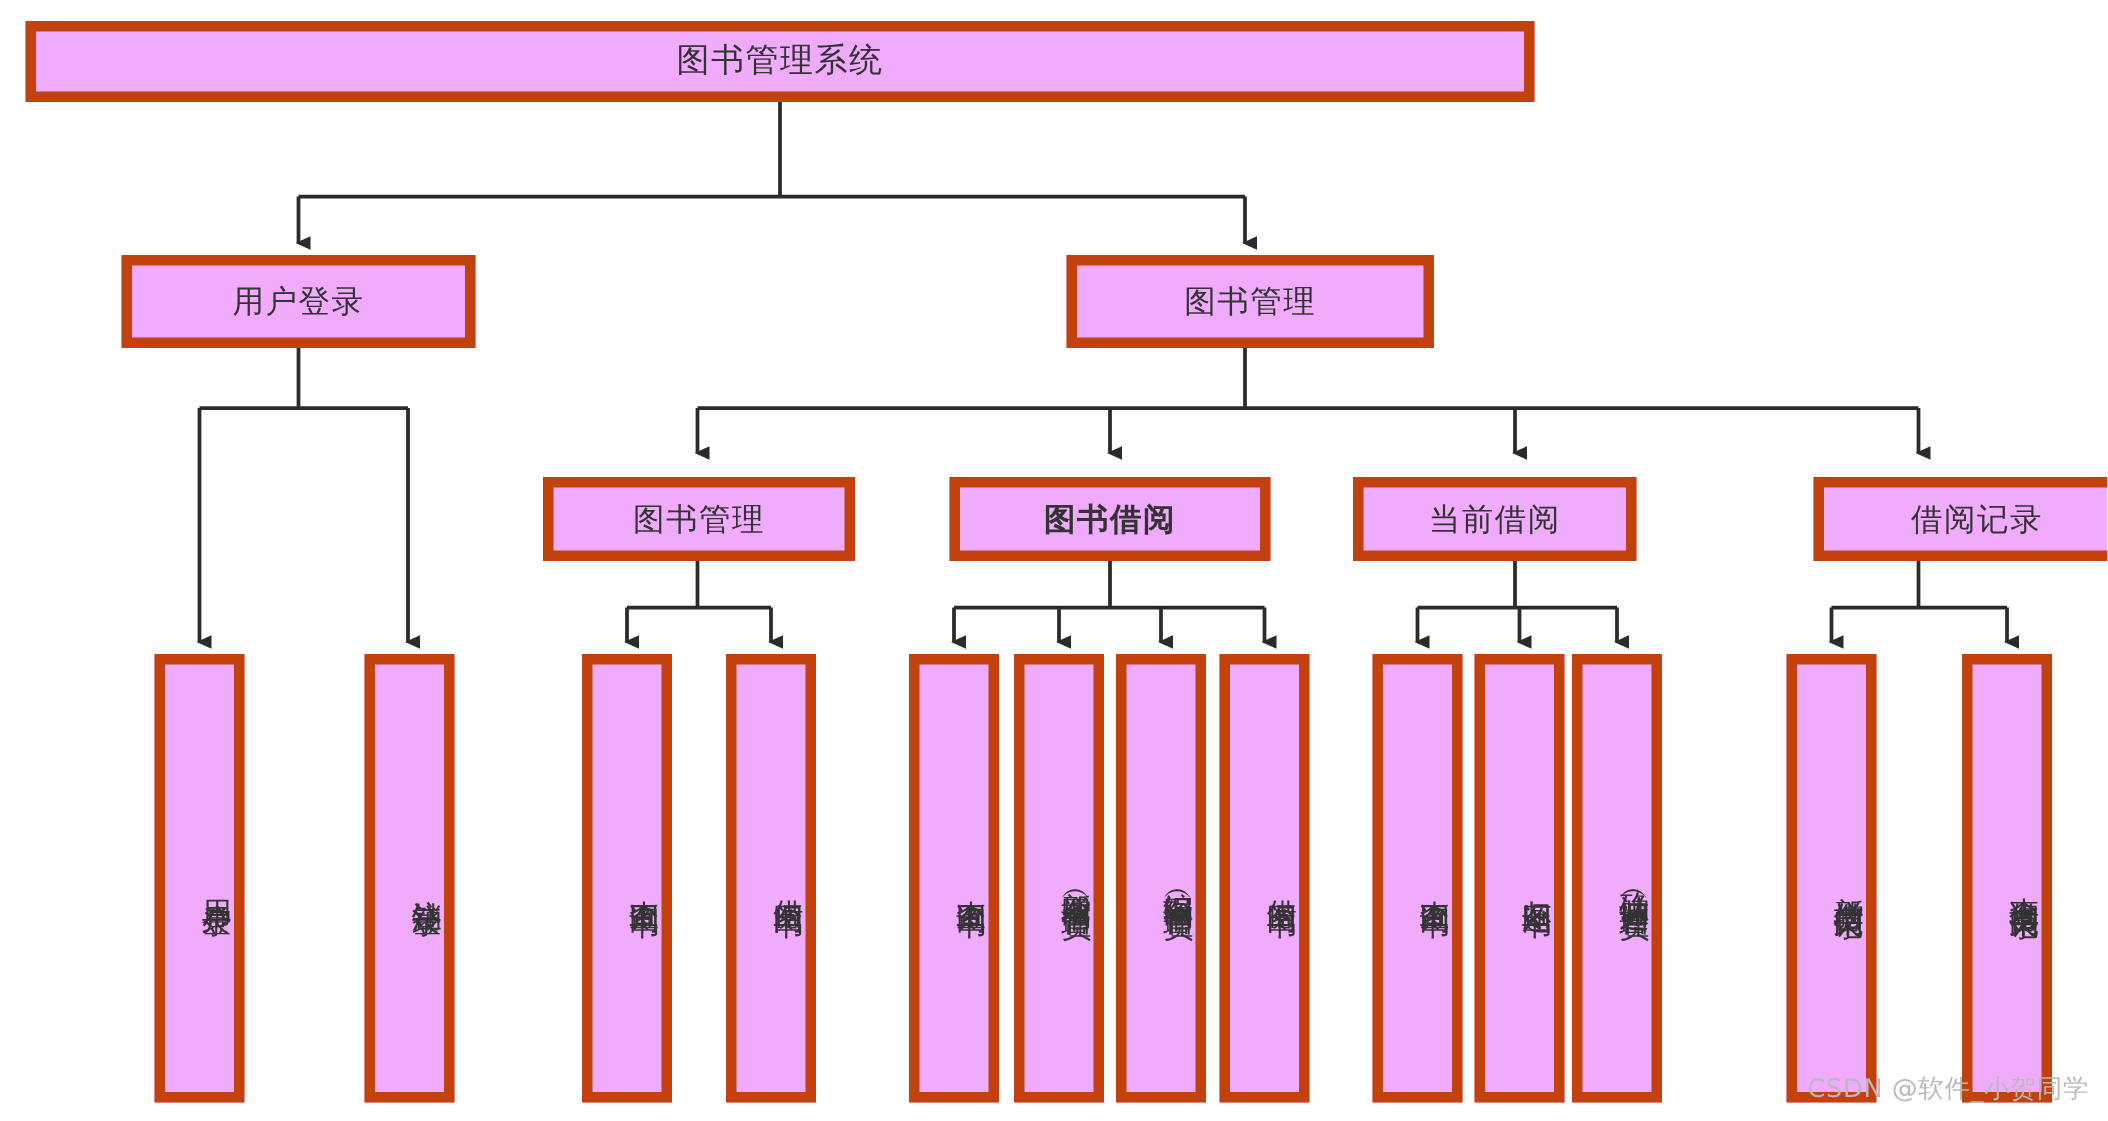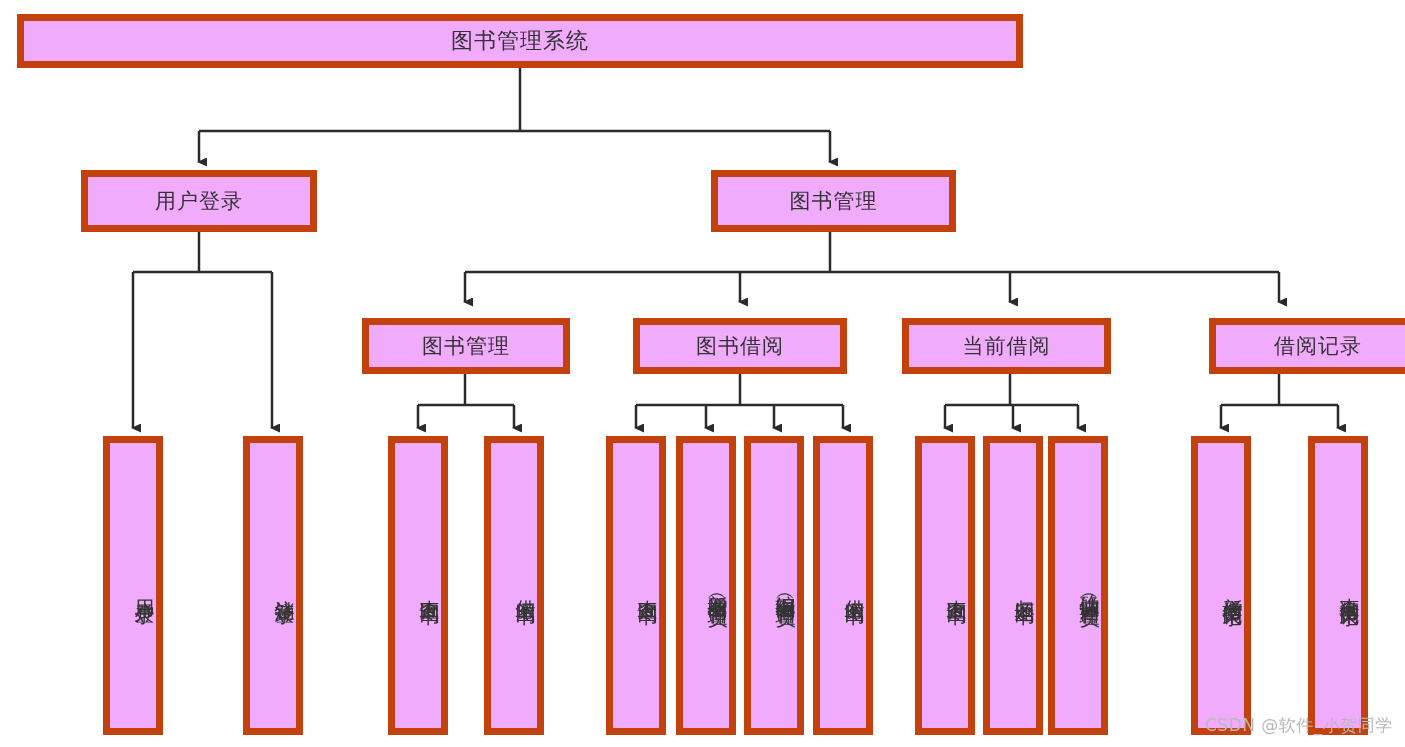--- a/index.html
+++ b/index.html
@@ -138,7 +138,7 @@
   <div class="node horiz" style="left:362px; top:318px; width:208px; height:56px;">
     <span class="lbl">图书管理</span>
   </div>
-  <div class="node horiz" style="left:633px; top:318px; width:214px; height:56px;">
+  <div class="node horiz" style="left:633px; top:318px; width:214px; height:56px;font-weight:bold;">
     <span class="lbl">图书借阅</span>
   </div>
   <div class="node horiz" style="left:902px; top:318px; width:209px; height:56px;">

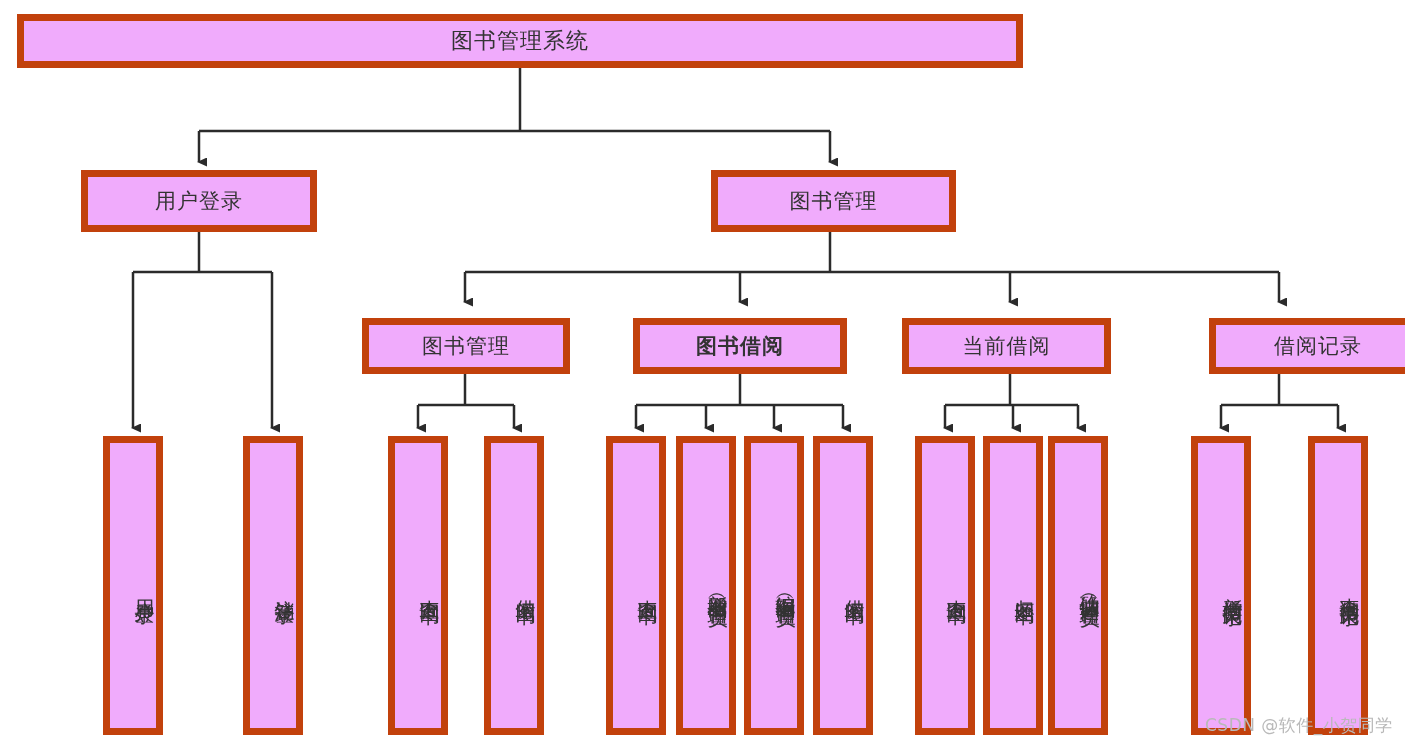--- a/index.html
+++ b/index.html
@@ -141,7 +141,7 @@
   <div class="node horiz" style="left:633px; top:318px; width:214px; height:56px;font-weight:bold;">
     <span class="lbl">图书借阅</span>
   </div>
-  <div class="node horiz" style="left:902px; top:318px; width:209px; height:56px;">
+  <div class="node horiz" style="left:902px; top:318px; width:189px; height:56px;">
     <span class="lbl">当前借阅</span>
   </div>
   <div class="node horiz" style="left:1170px; top:318px; width:218px; height:56px;margin-left:39px;">

